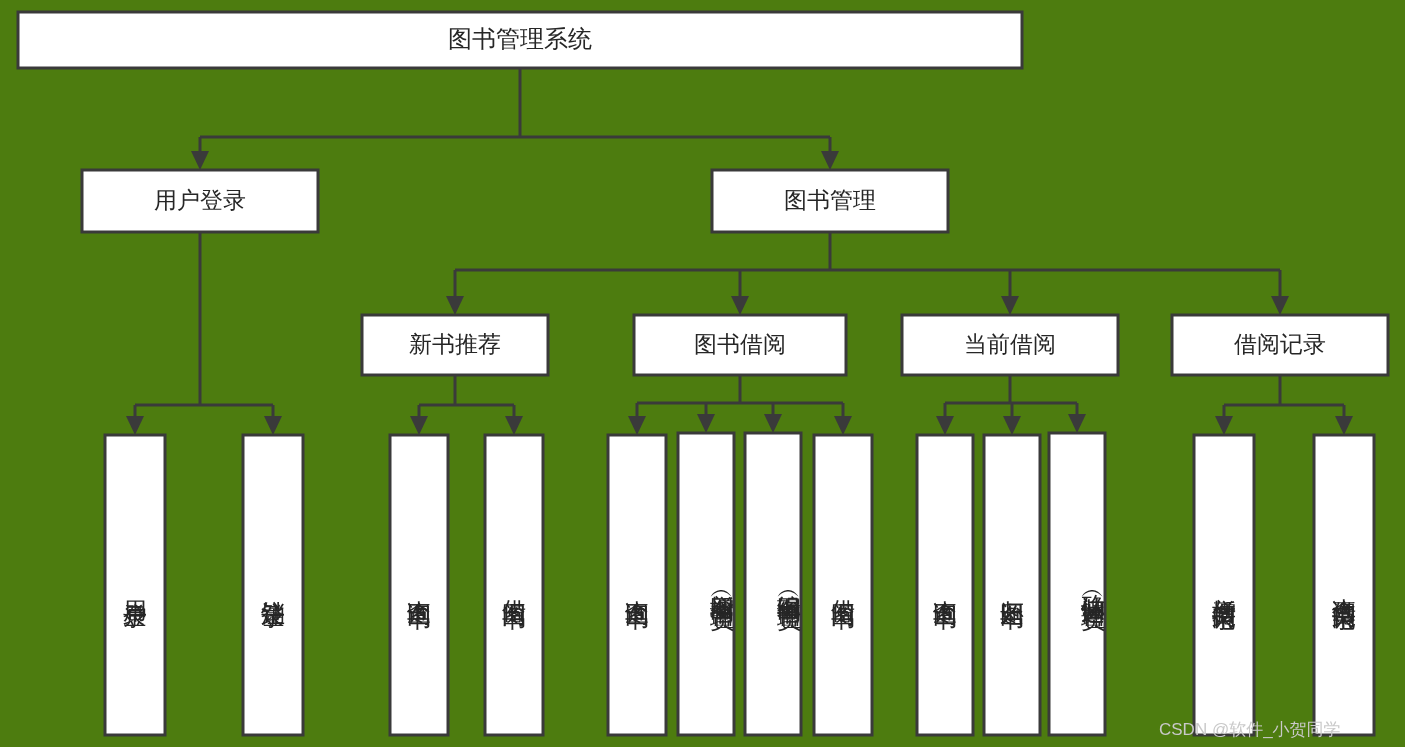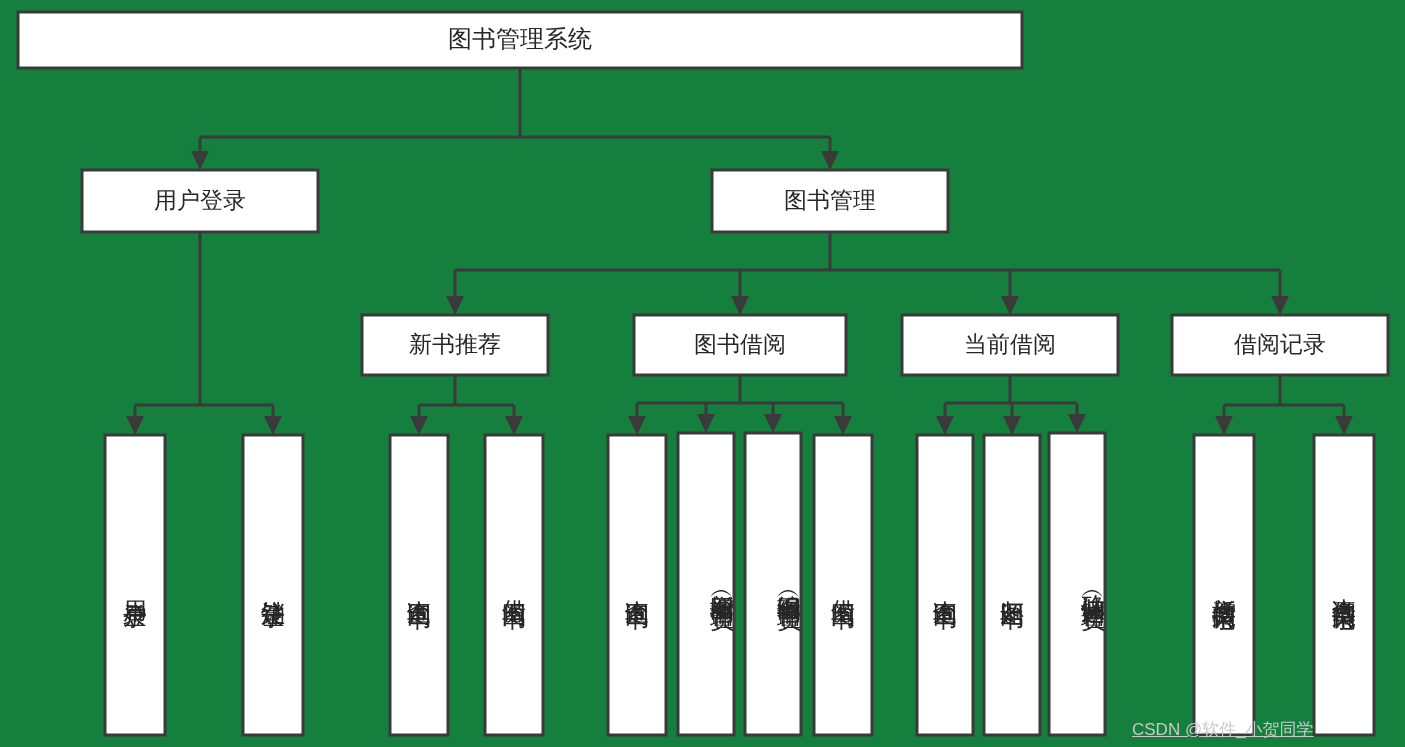--- a/index.html
+++ b/index.html
@@ -15,7 +15,7 @@
     position: relative;
     width: 1405px;
     height: 747px;
-    background: #15803d;
+    background: #4d7c0f;
     overflow: hidden;
   }
   svg#tree-svg {

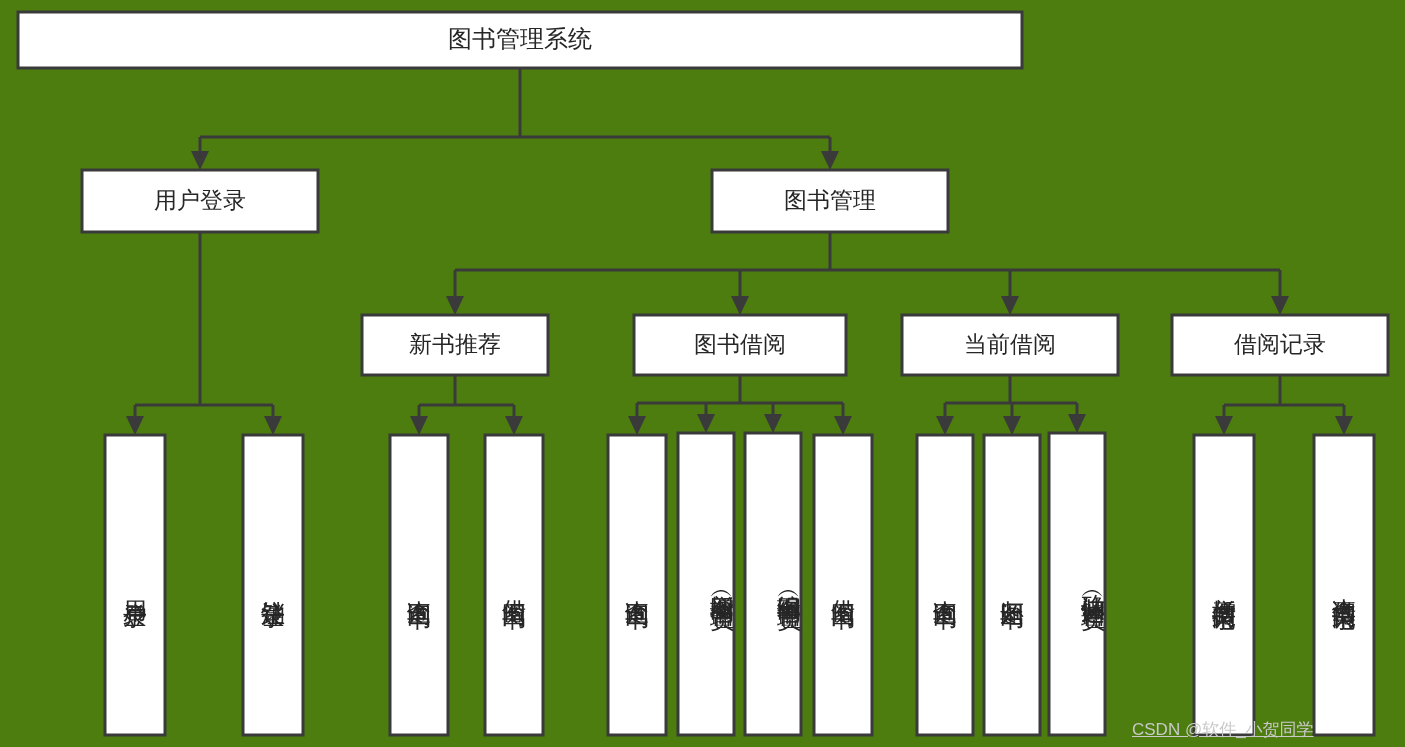--- a/index.html
+++ b/index.html
@@ -191,7 +191,7 @@
       <div class="vlabel center" style="left: 1314px; top: 435px; width: 60px; height: 300px;">查询借阅记录</div>
     </div>
 
-  <div class="watermark" style="left: 1132px; top: 718px; text-decoration: underline;">CSDN @软件_小贺同学</div>
+  <div class="watermark" style="left: 1159px; top: 718px;">CSDN @软件_小贺同学</div>
 
 </div>
 

